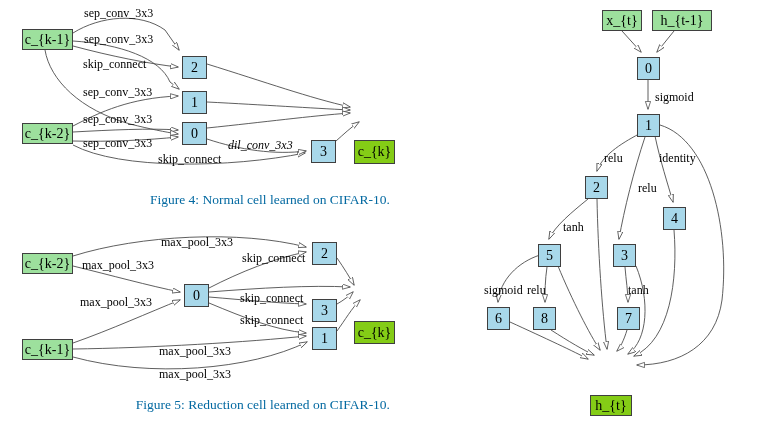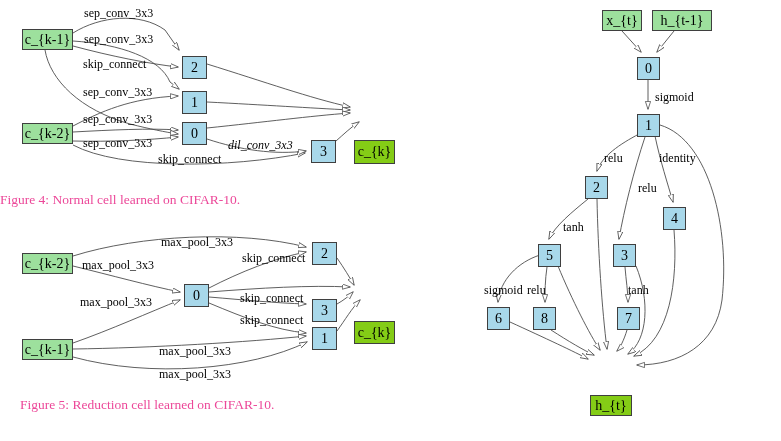--- a/index.html
+++ b/index.html
@@ -20,9 +20,9 @@
     position:absolute;
     font-family:"Liberation Serif", serif;
     font-size:13.5px;
-    color:#ec4899;
+    color:#0369a1;
     white-space:nowrap;
-    text-align:left;
+    text-align:right;
   }
 
   

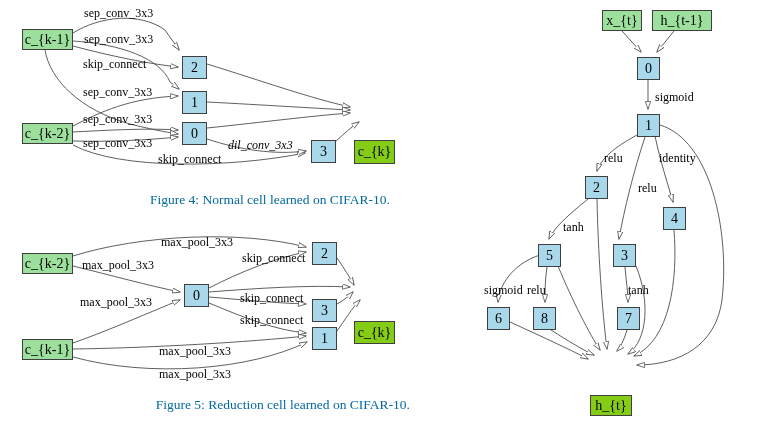--- a/index.html
+++ b/index.html
@@ -202,7 +202,7 @@
     </div>
   </div>
 
-  <div class="caption" style="left:0;top:397px;width:390px;padding-left:20px;">Figure 5: Reduction cell learned on CIFAR-10.</div>
+  <div class="caption" style="left:0;top:397px;width:390px;">Figure 5: Reduction cell learned on CIFAR-10.</div>
 
   <div class="panel" style="left:0;top:0;width:781px;height:441px;">
     <div class="graph">

